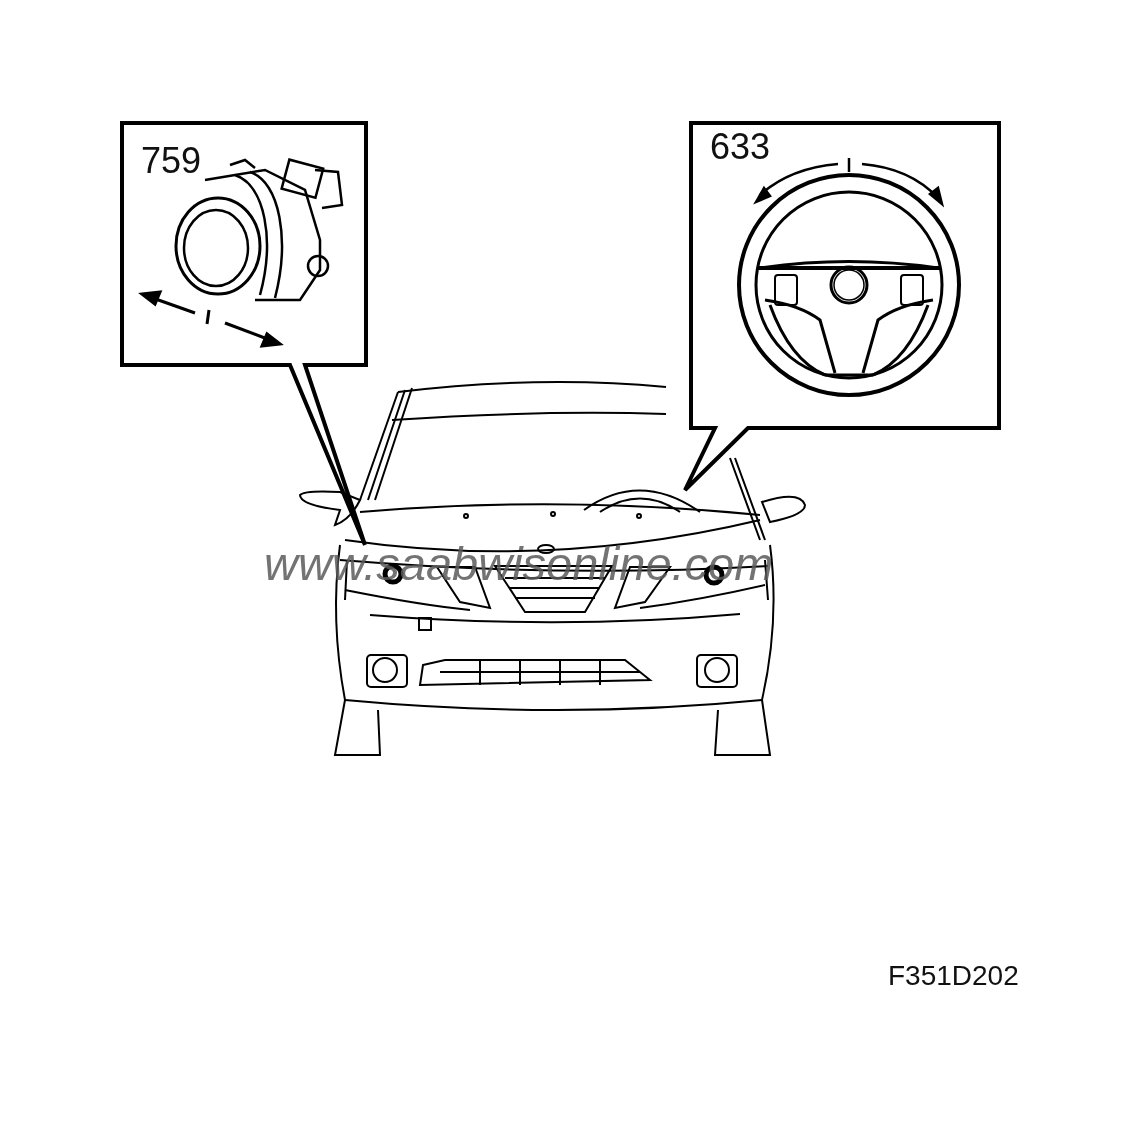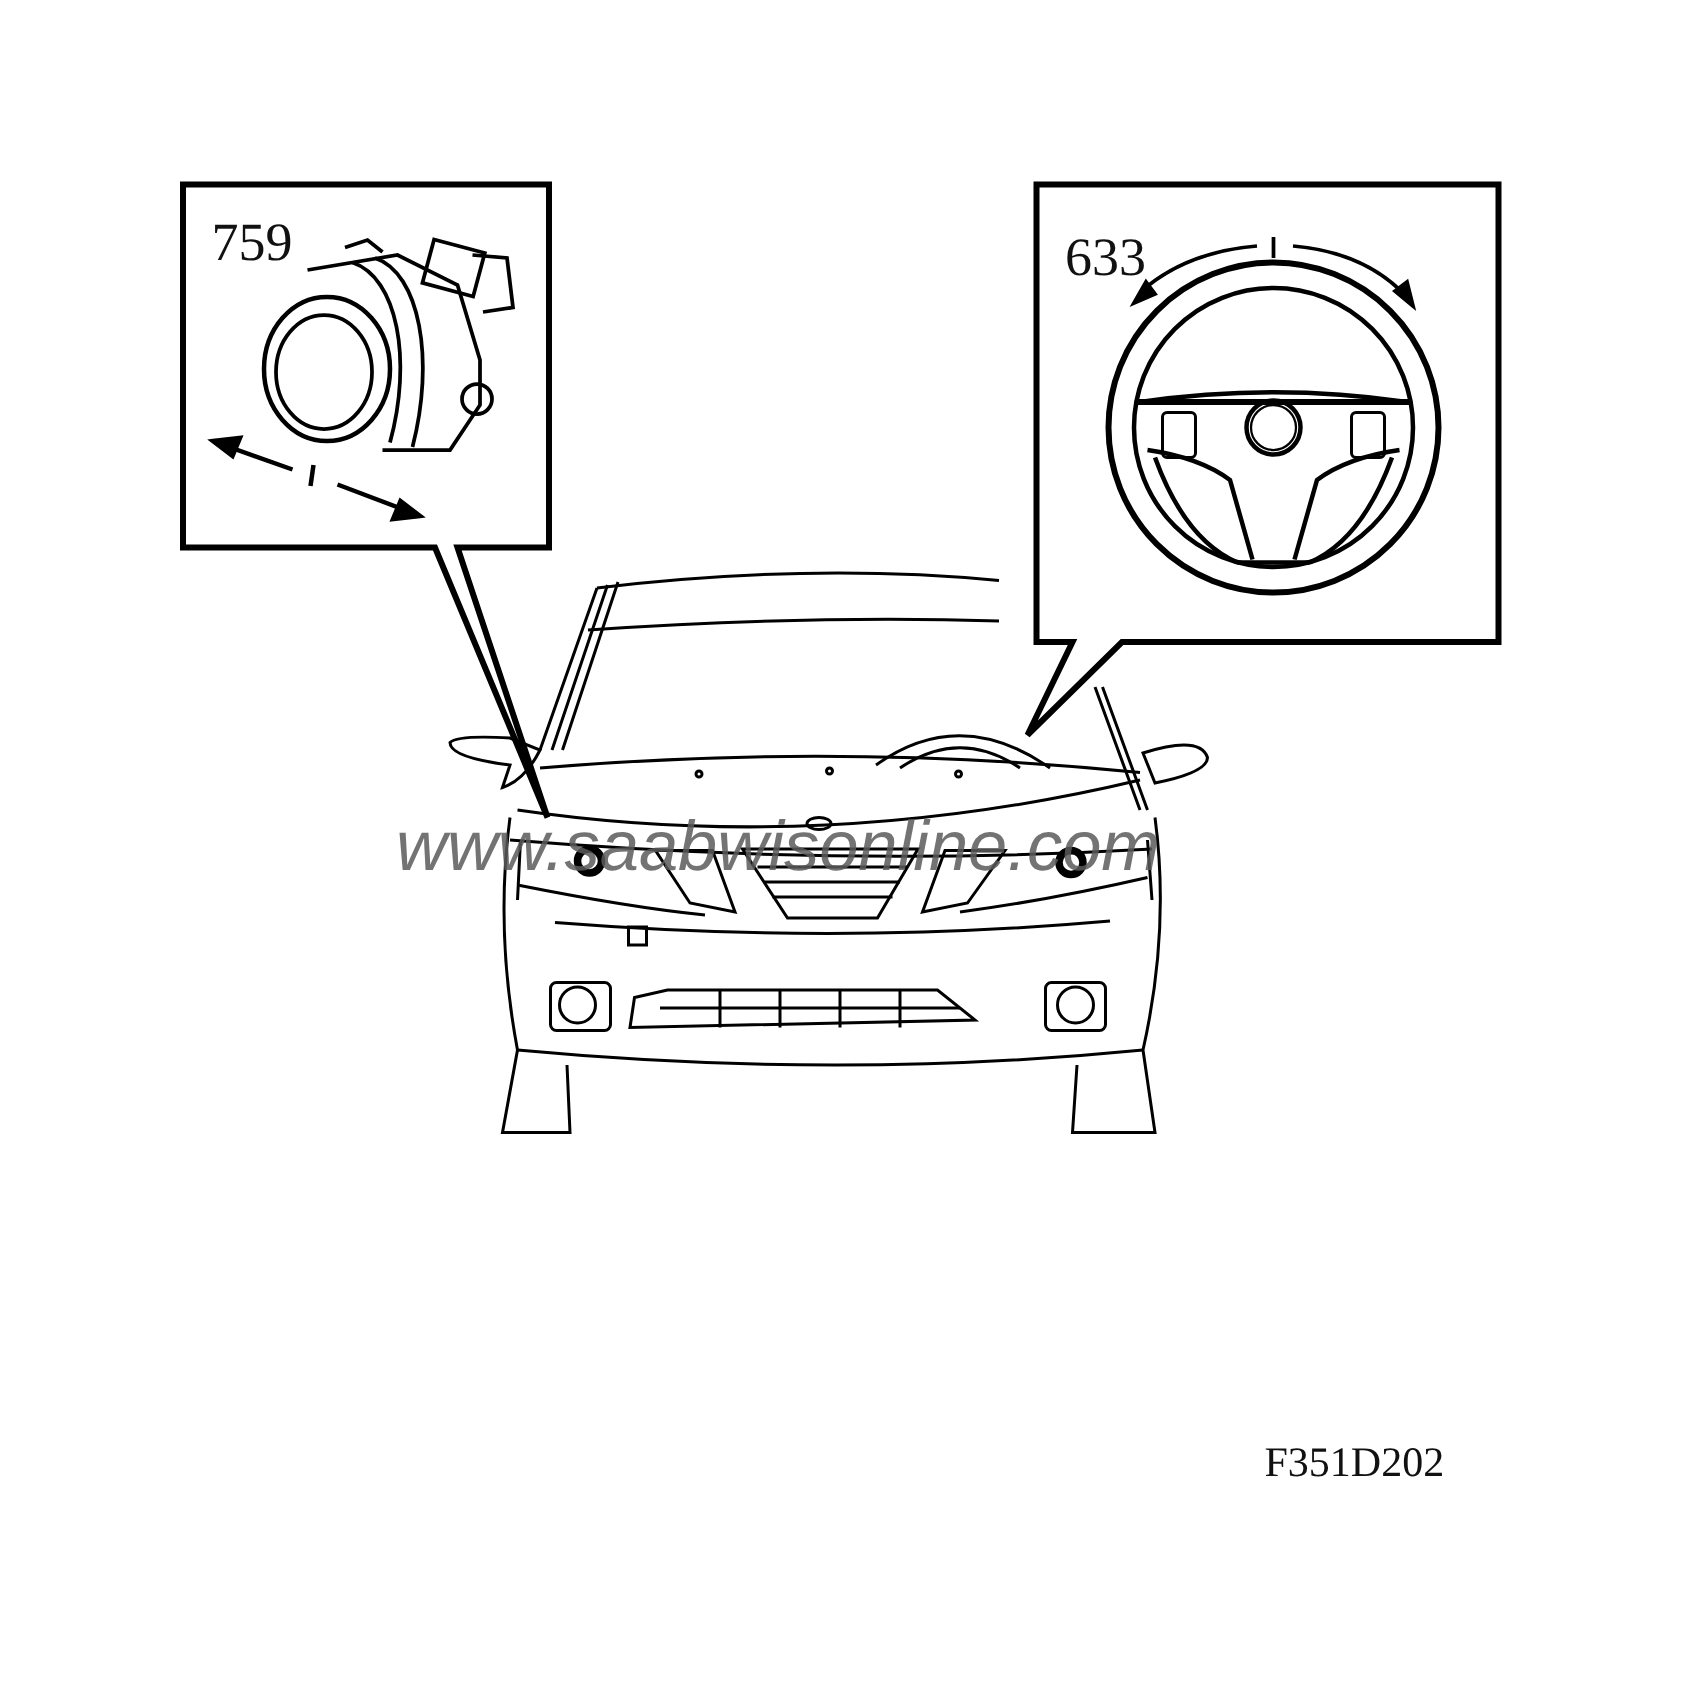--- a/index.html
+++ b/index.html
@@ -5,7 +5,7 @@
     html, body { margin: 0; padding: 0; background: #ffffff; }
     body { width: 1121px; height: 1121px; position: relative; overflow: hidden; font-family: "Liberation Sans", sans-serif; }
     svg.diagram { position: absolute; left: 0; top: 0; }
-    .label { position: absolute; font-family: Liberation Serif, serif; color: #111; }
+    .label { position: absolute; font-family: Liberation Sans, sans-serif; color: #111; }
     .callout-num { font-size: 36px; }
     .fig-id { font-size: 28px; }
     .watermark { position: absolute; font-family: "Liberation Sans", sans-serif; font-size: 47px; color: rgba(90,90,90,0.85); letter-spacing: 0px; }

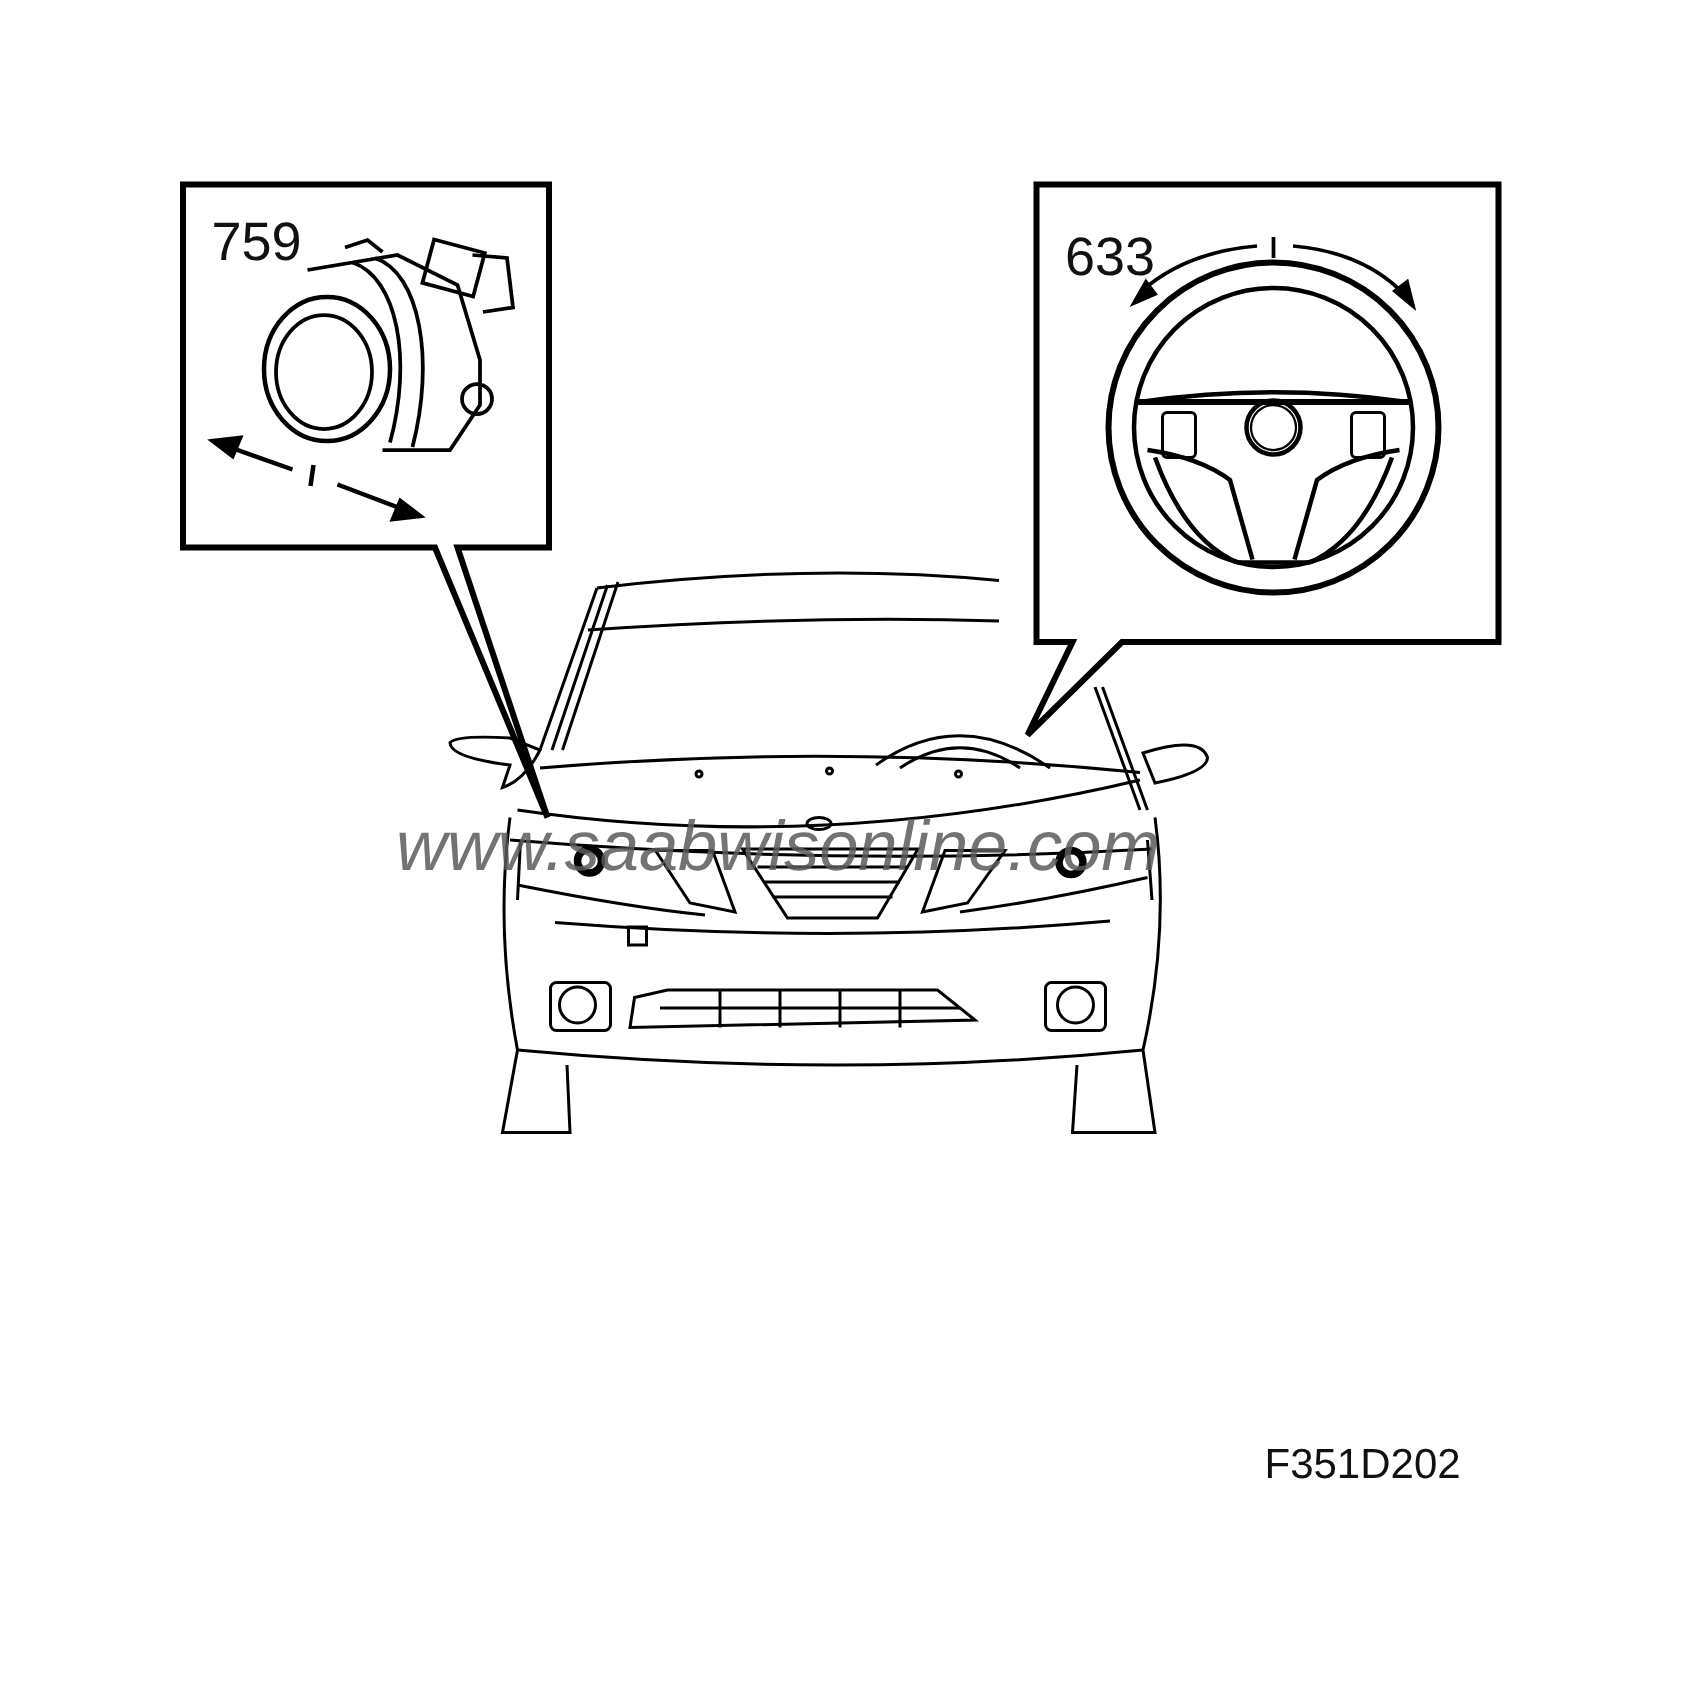--- a/index.html
+++ b/index.html
@@ -124,7 +124,7 @@
 </svg>
 
 <div class="label callout-num" style="left:141px; top:140px;">759</div>
-<div class="label callout-num" style="left:710px; top:150px;">633</div>
+<div class="label callout-num" style="left:710px; top:126px;">633</div>
 <div class="watermark" style="left:264px; top:536px;font-style:italic;">www.saabwisonline.com</div>
 <div class="label fig-id" style="left:843px; top:960px;">F351D202</div>
 

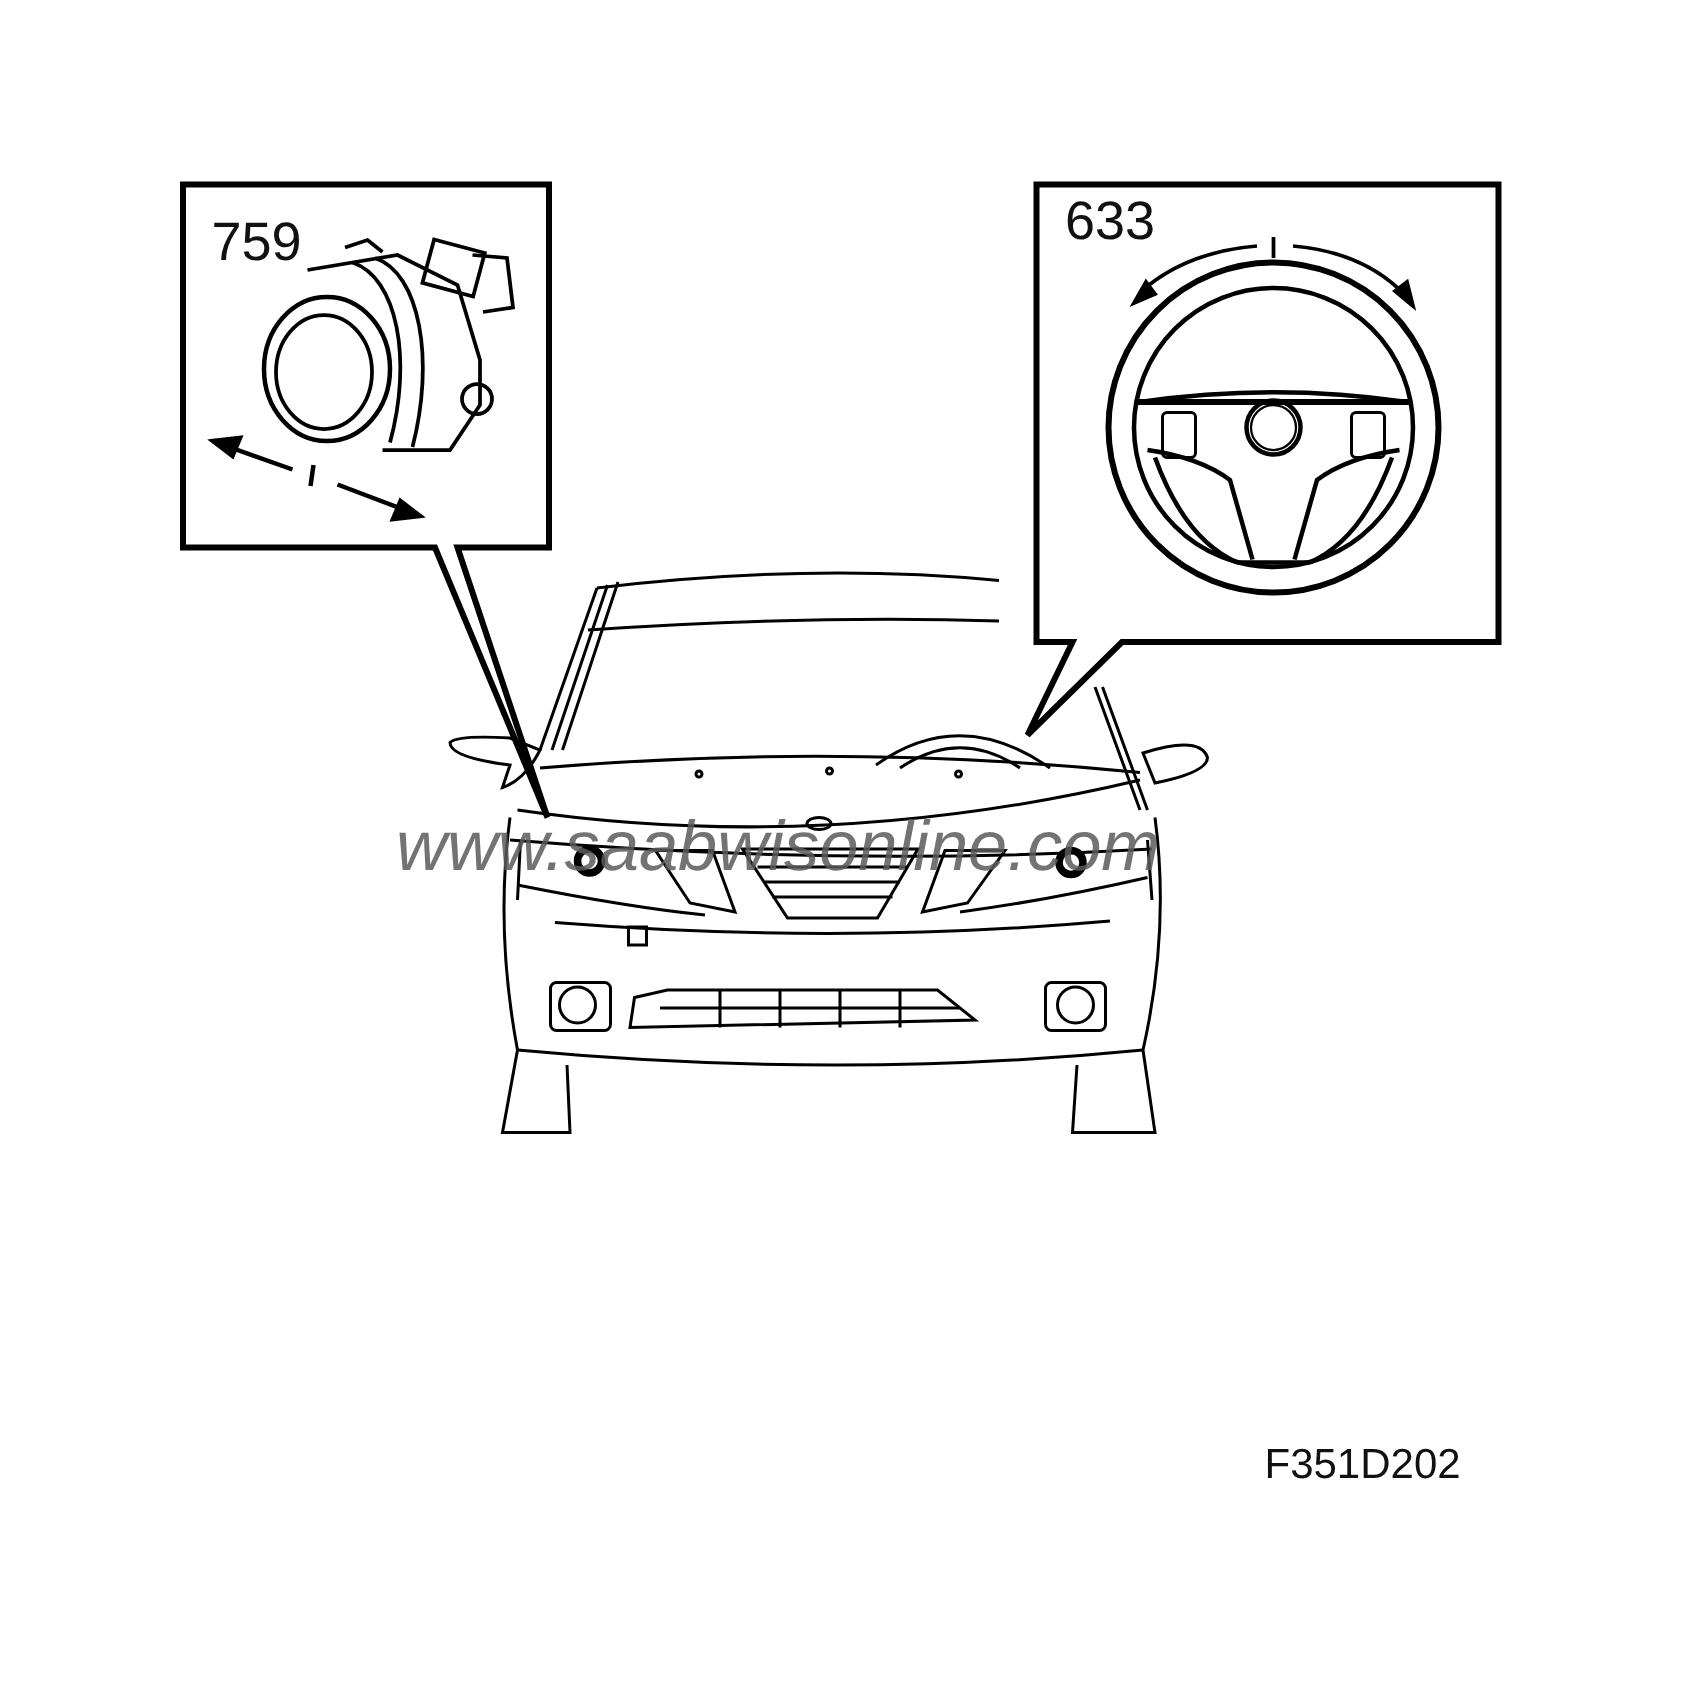--- a/index.html
+++ b/index.html
@@ -7,7 +7,7 @@
     svg.diagram { position: absolute; left: 0; top: 0; }
     .label { position: absolute; font-family: Liberation Sans, sans-serif; color: #111; }
     .callout-num { font-size: 36px; }
-    .fig-id { font-size: 28px; }
+    .fig-id { font-size: 28px; margin-left: 45px; }
     .watermark { position: absolute; font-family: "Liberation Sans", sans-serif; font-size: 47px; color: rgba(90,90,90,0.85); letter-spacing: 0px; }
   </style>
 </head>

